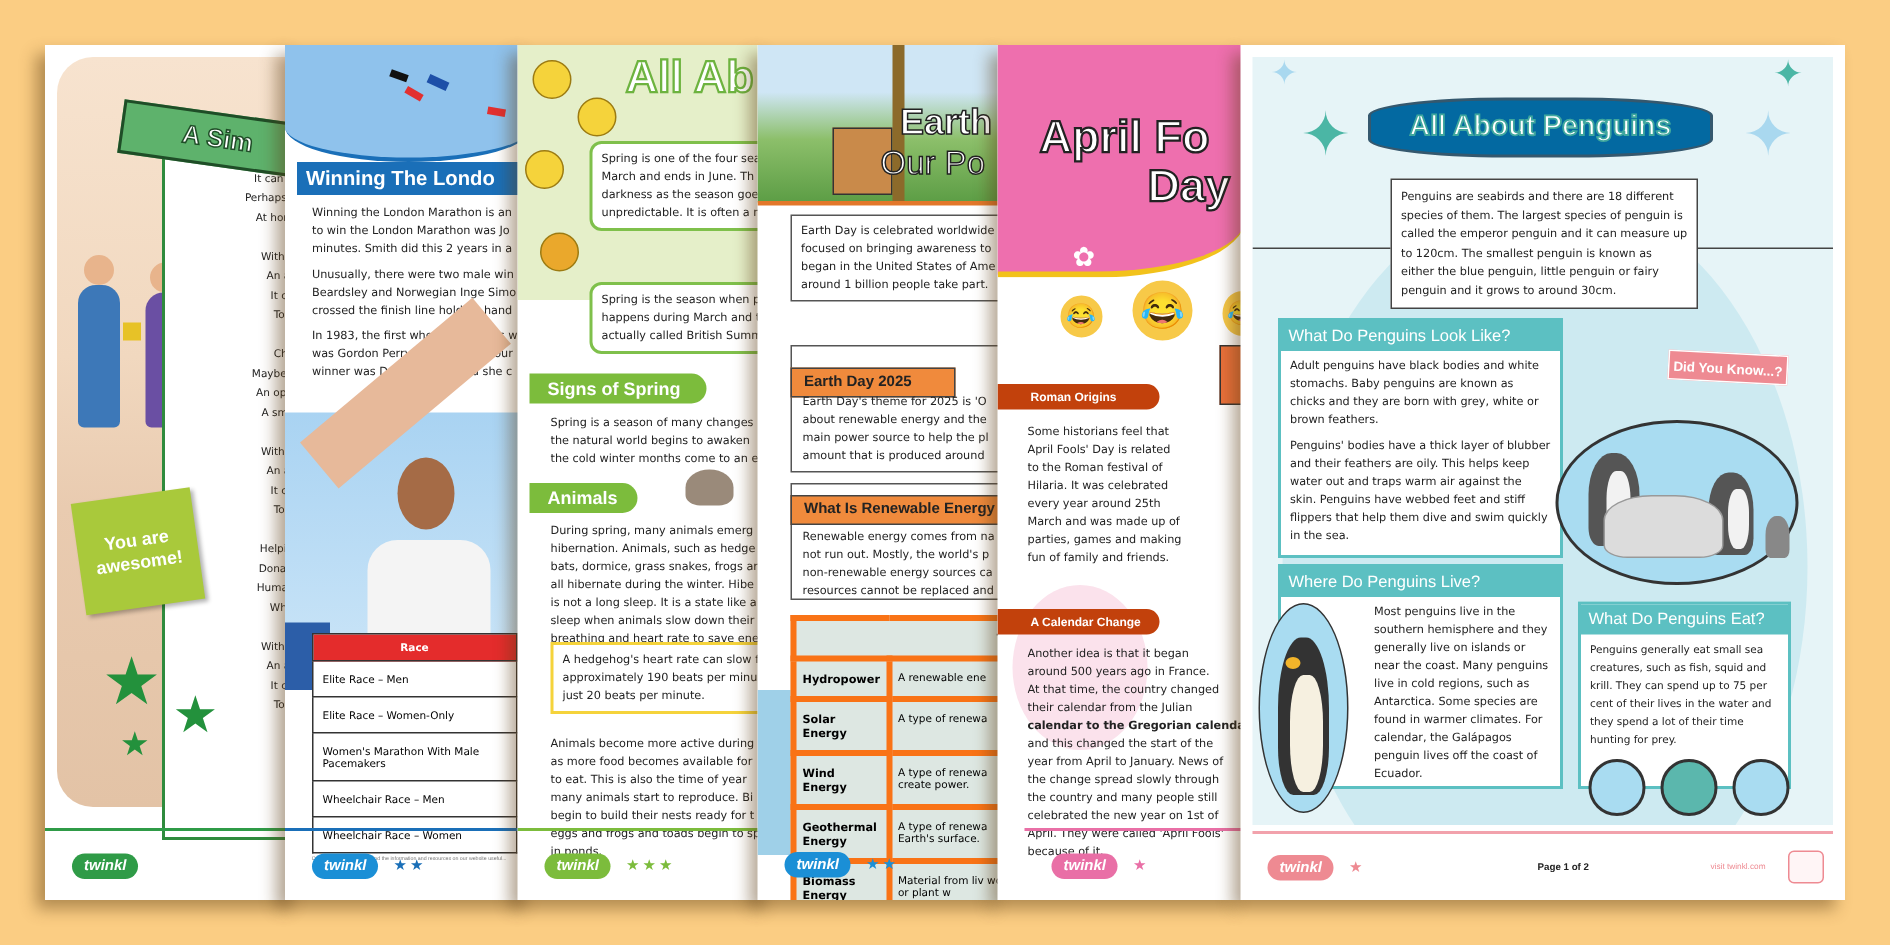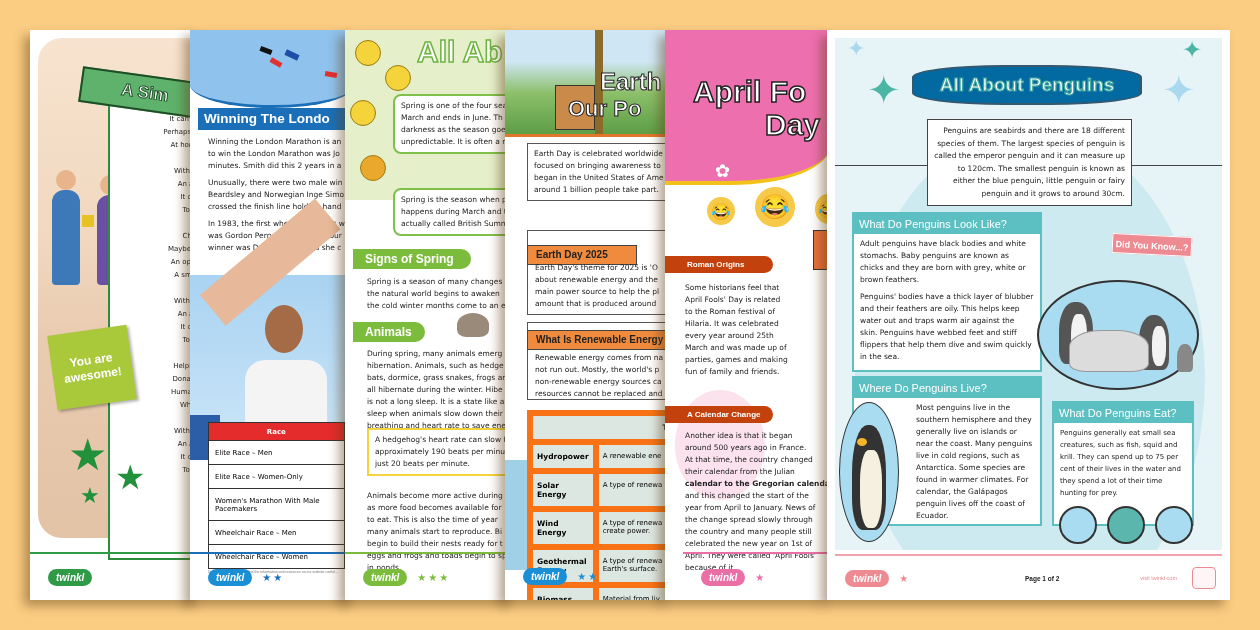--- a/index.html
+++ b/index.html
@@ -64,7 +64,7 @@
 #s4 .top{position:absolute;left:0;top:0;width:100%;height:105px;background:linear-gradient(#cfe6f5 0,#cfe6f5 30%,#8cbf6a 60%,#5c9d45)}
 #s4 .house{position:absolute;left:50px;top:55px;width:40px;height:45px;background:#c98a4a;border:1px solid #333}
 #s4 .top-t1{position:absolute;left:95px;top:38px;font-size:24px;font-weight:bold;color:#fff;-webkit-text-stroke:1px #222}
-#s4 .top-t2{position:absolute;left:63px;top:66px;font-size:22px;font-weight:bold;color:#fff;-webkit-text-stroke:1px #222}
+#s4 .top-t2{position:absolute;left:82px;top:66px;font-size:22px;font-weight:normal;color:#fff;-webkit-text-stroke:1px #222}
 #s4 .bar{position:absolute;left:0;top:104px;width:100%;height:3px;background:#e2772a}
 #s4 .box{position:absolute;left:22px;width:160px;border:1px solid #555;padding:4px 6px}
 #s4 .box p{white-space:nowrap;overflow:hidden}

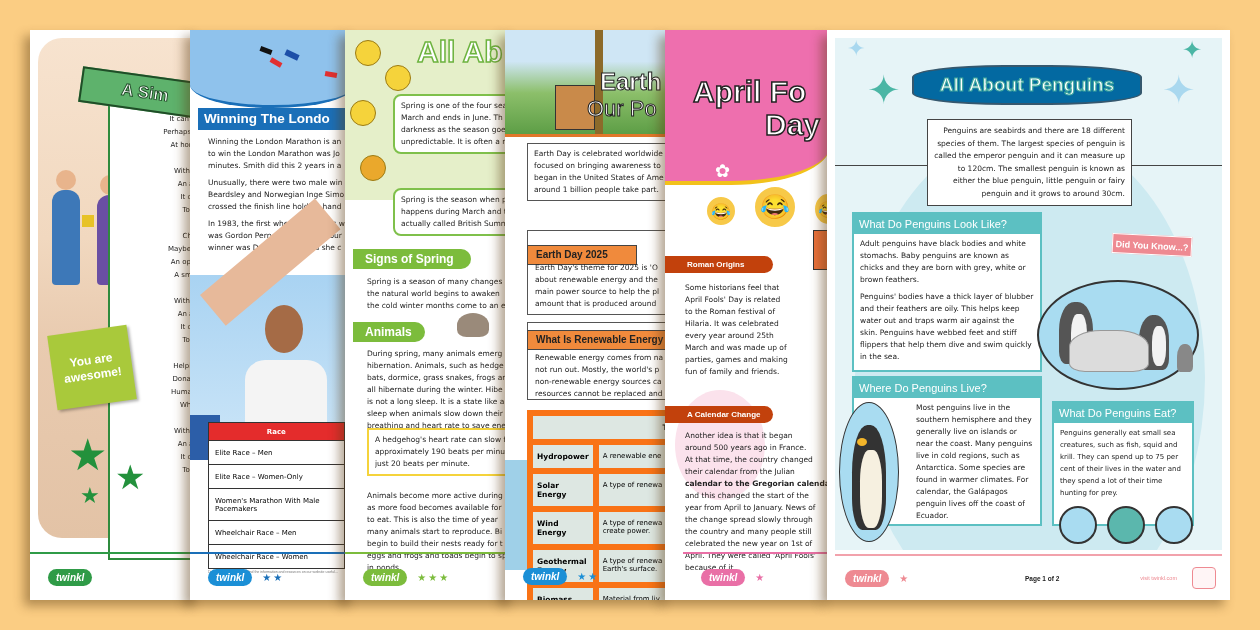--- a/index.html
+++ b/index.html
@@ -99,7 +99,7 @@
 #s6 .banner{position:absolute;left:85px;top:35px;width:230px;height:40px;background:#0369a1;border:2px solid #35586e;border-radius:40%/30%;display:flex;align-items:center;justify-content:center}
 #s6 .banner span{font-size:19px;font-weight:bold;color:#fff;-webkit-text-stroke:1.2px #3fa79e;white-space:nowrap}
 .spark{position:absolute;color:#4bb6a5;font-size:30px;line-height:1}
-#s6 .intro{position:absolute;left:100px;top:89px;width:205px;background:#fff;border:1px solid #444;padding:5px 6px;text-align:right}
+#s6 .intro{position:absolute;left:100px;top:89px;width:205px;background:#fff;border:1px solid #444;padding:5px 6px;text-align:left}
 #s6 .intro p{font-size:7.5px;line-height:12.5px}
 #s6 .card{position:absolute;background:#fff;border:2px solid #5cc0c2}
 #s6 .card .h{background:#5cc0c2;color:#fff;font-weight:normal;font-size:11px;height:20px;line-height:20px;padding-left:5px;white-space:nowrap}

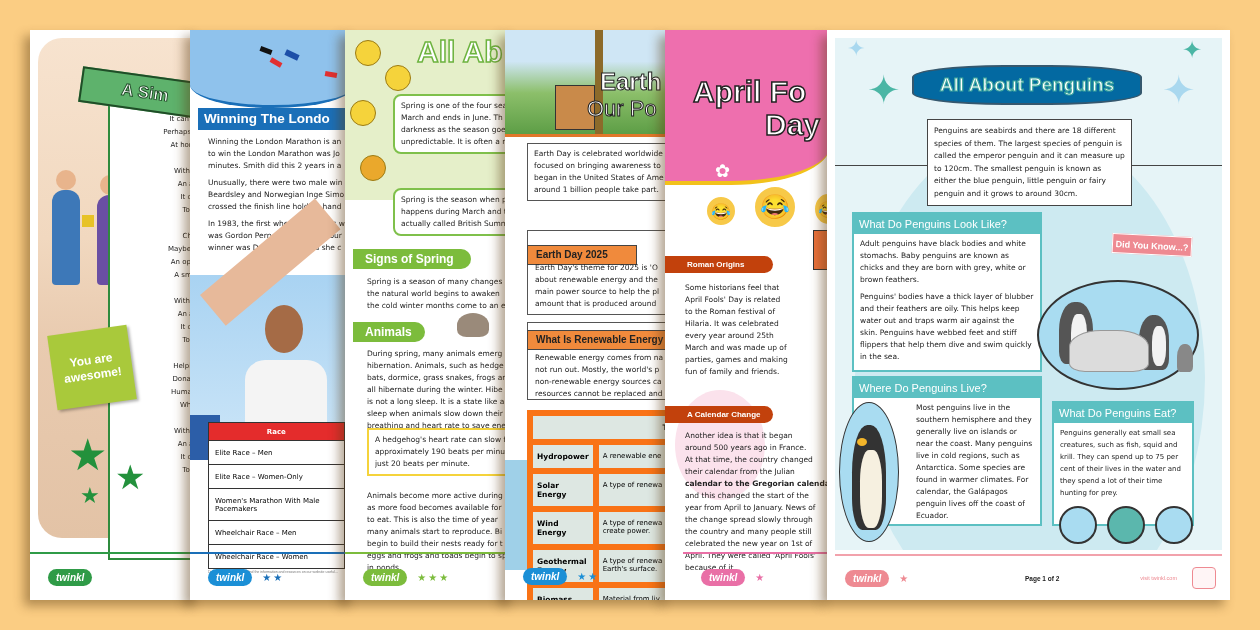--- a/index.html
+++ b/index.html
@@ -71,7 +71,7 @@
 #s4 .ohdr{position:absolute;left:22px;height:20px;background:#f08a3c;border:1px solid #444;font-weight:bold;font-size:10px;line-height:18px;padding-left:8px;color:#222;white-space:nowrap}
 #s4 .land{position:absolute;left:0;top:430px;width:100%;height:110px;background:#9fd0e8}
 #s4 table{position:absolute;left:22px;top:380px;width:160px;border-collapse:collapse;background:#dde7e2}
-#s4 td{border:6px solid #f97316;font-family:"DejaVu Sans",sans-serif;font-size:7px;padding:7px 4px;height:22px;vertical-align:top;white-space:nowrap;overflow:hidden}
+#s4 td{border:4px solid #f97316;font-family:"DejaVu Sans",sans-serif;font-size:7px;padding:7px 4px;height:22px;vertical-align:top;white-space:nowrap;overflow:hidden}
 #s4 td:first-child{font-weight:bold;width:62px;white-space:normal;font-size:7.5px}
 #s4 .foot{border-top:none}
 #s4 .foot .logo{background:#1b8fd6}

